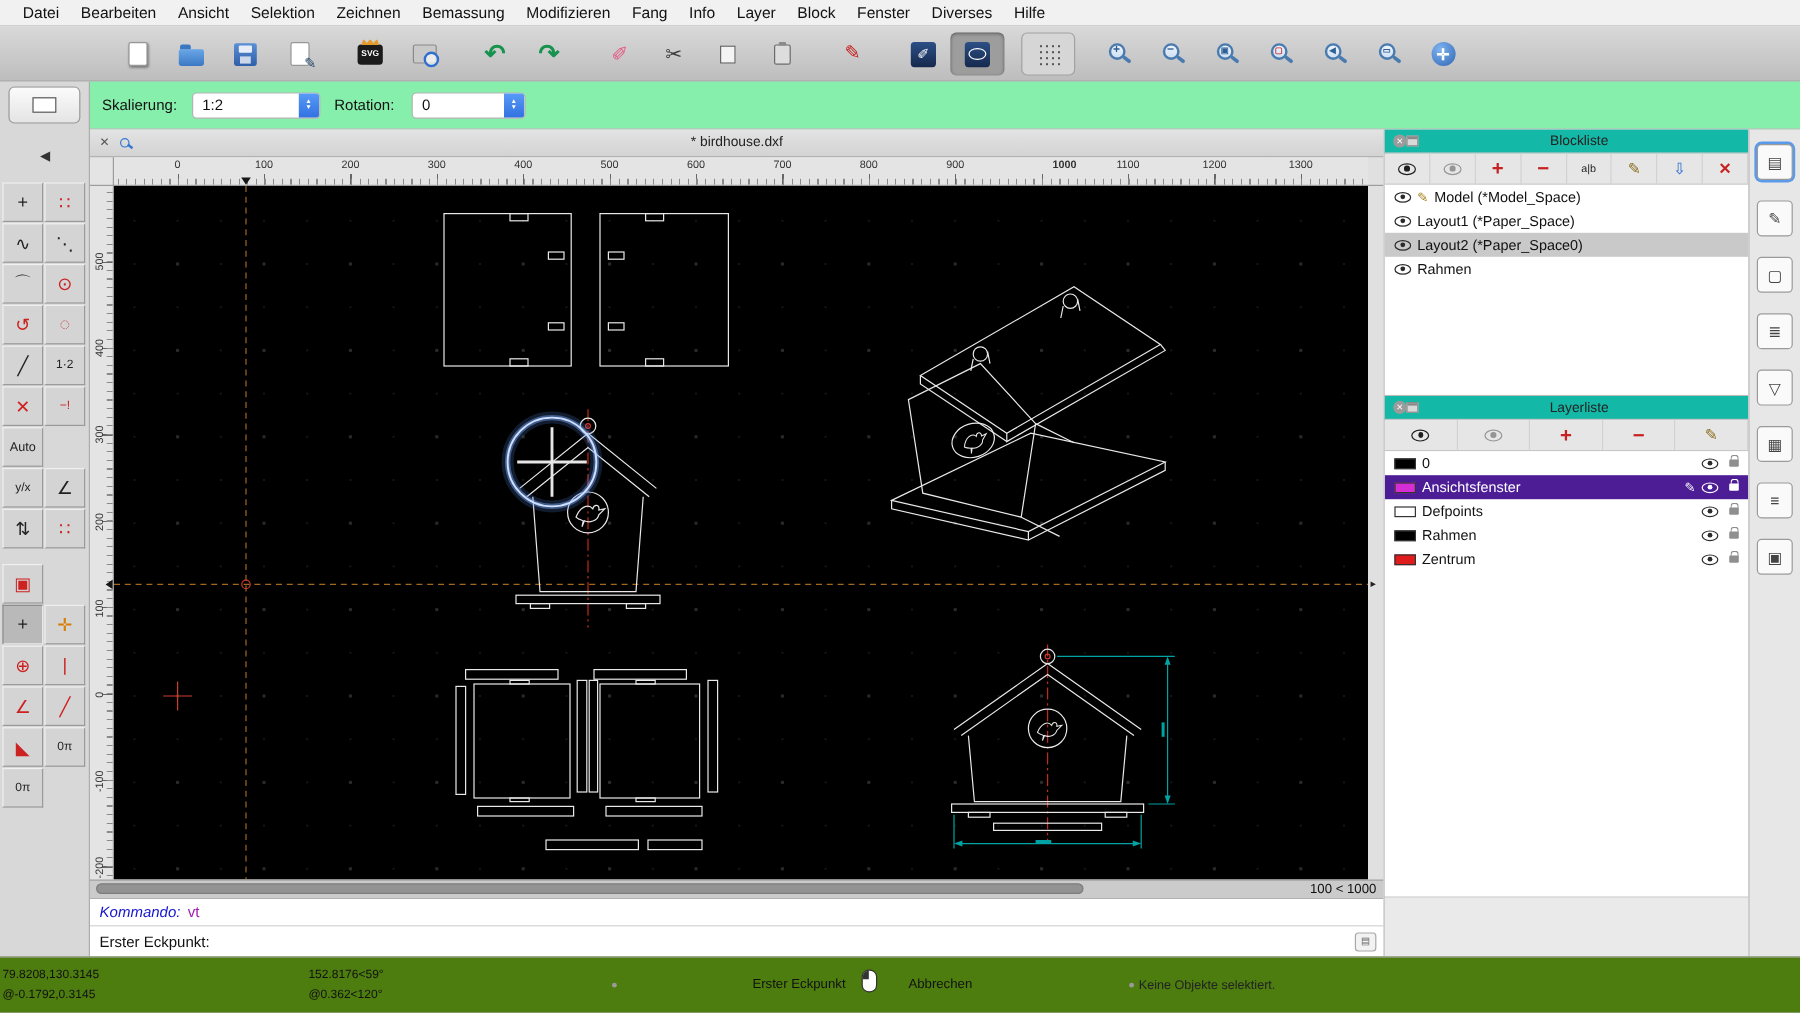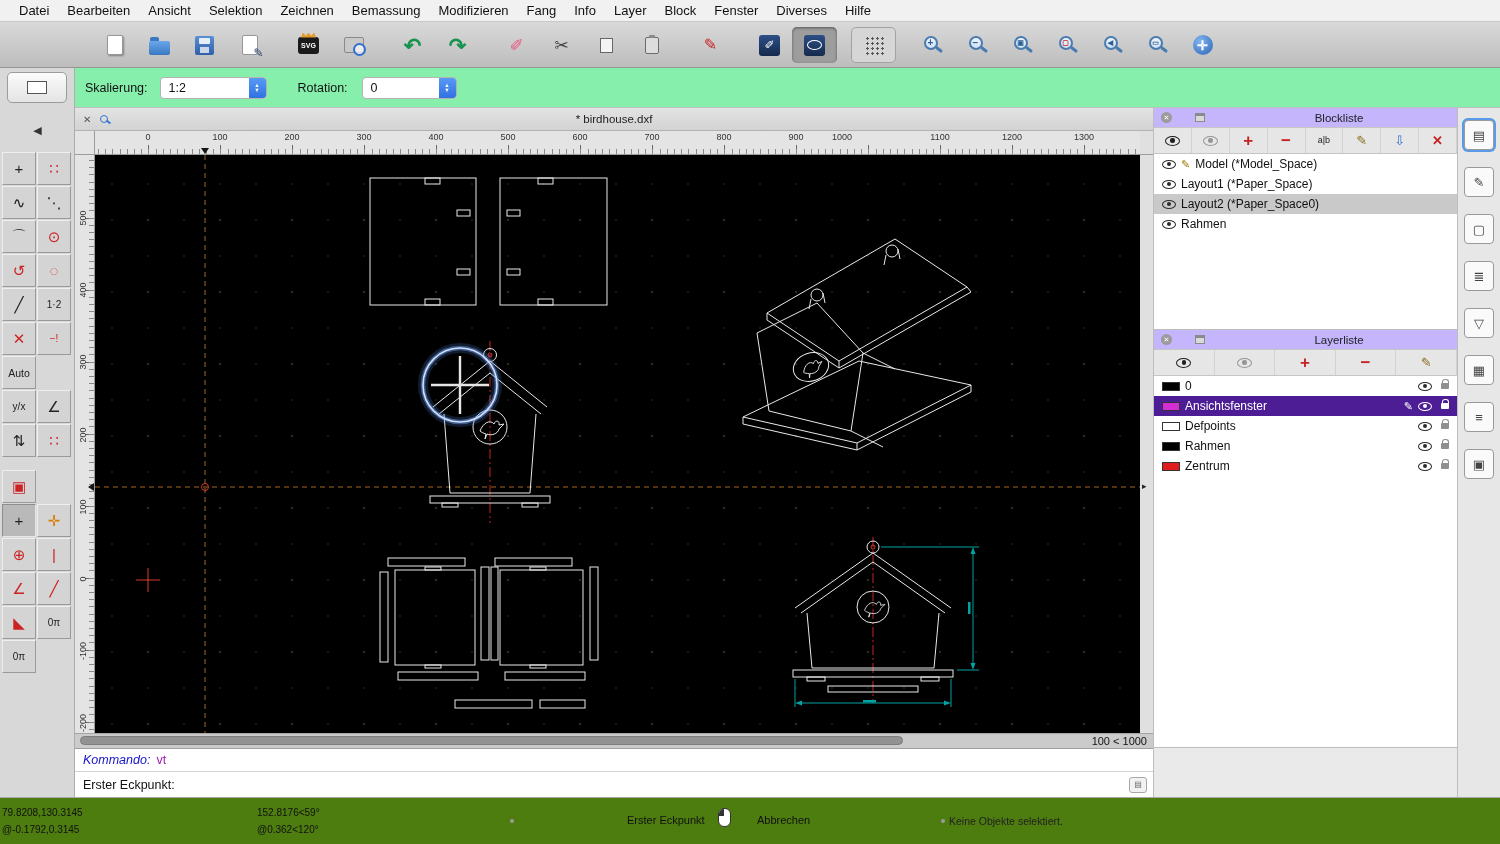--- a/index.html
+++ b/index.html
@@ -375,7 +375,7 @@
           <i>▼</i>
         </span>
     </div>
-    <span class="opt-label" style="margin-left:31px">Rotation:</span>
+    <span class="opt-label" style="margin-left:12px">Rotation:</span>
     <div class="combo" style="width:95px;margin-left:14px">
       <span>0</span>
       <span class="stepper">

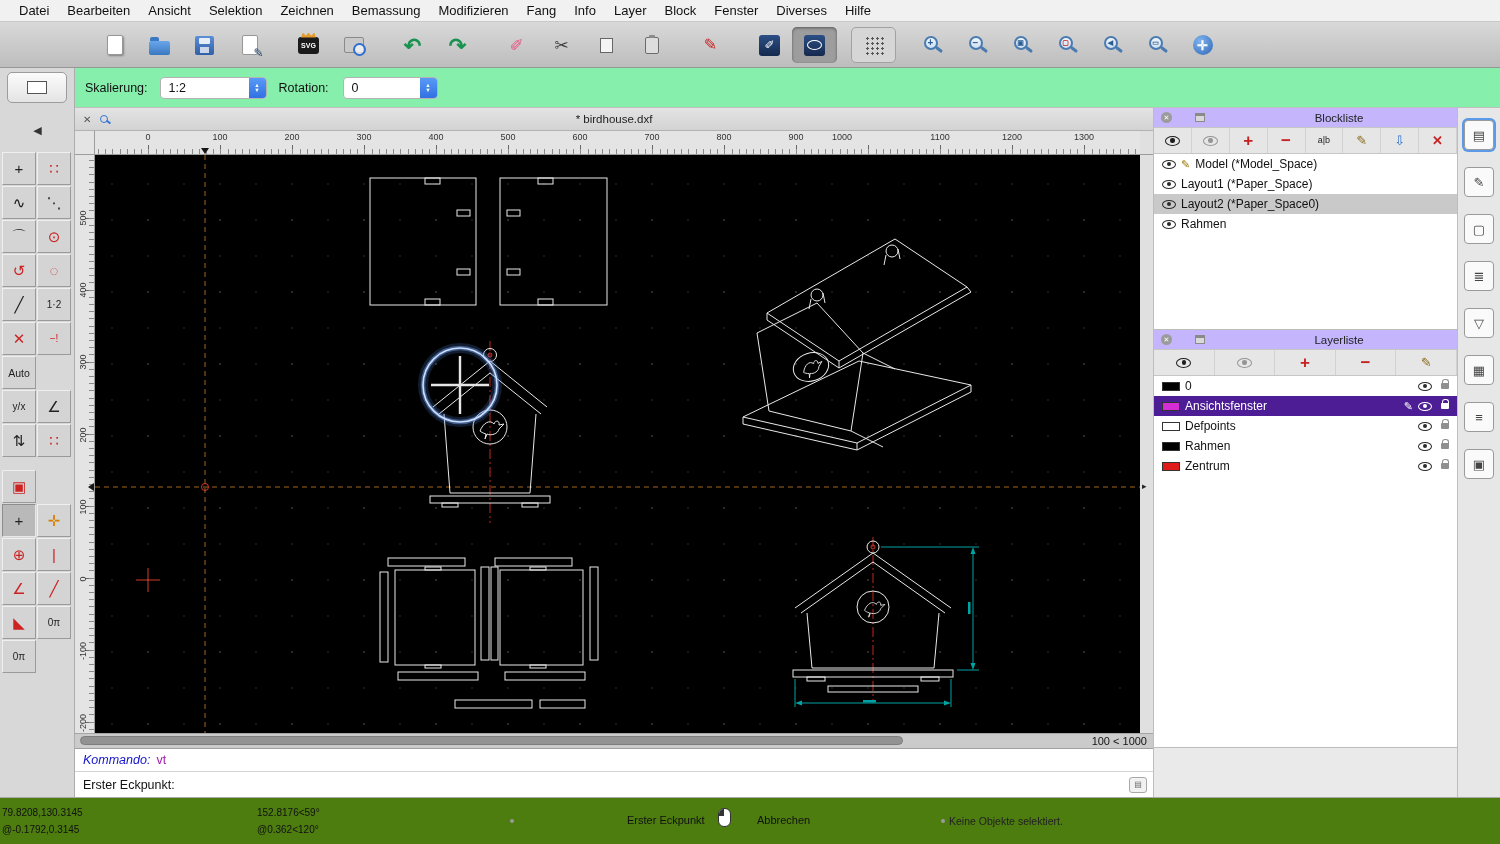--- a/index.html
+++ b/index.html
@@ -126,7 +126,7 @@
   .panel-block{height:222px}
   .panel-layer{height:418px}
   .rfiller{flex:1;background:#eaeaea}
-  .ptitle{height:20px;background:#c4b5fd;border-bottom:1px solid #c6c6c6;display:flex;align-items:center;padding:0 7px;gap:23px}
+  .ptitle{height:20px;background:#14b8a6;border-bottom:1px solid #c6c6c6;display:flex;align-items:center;padding:0 7px;gap:0}
   .pclose{width:11px;height:11px;border-radius:50%;background:#9b9b9b;color:#fff;font-size:7px;display:flex;align-items:center;justify-content:center}
   .pfloat{width:10px;height:9px;border:1.3px solid #8a8a8a;background:#d9d9d9;position:relative}
   .pfloat::before{content:'';position:absolute;left:0;top:0;right:0;height:2px;background:#8a8a8a}

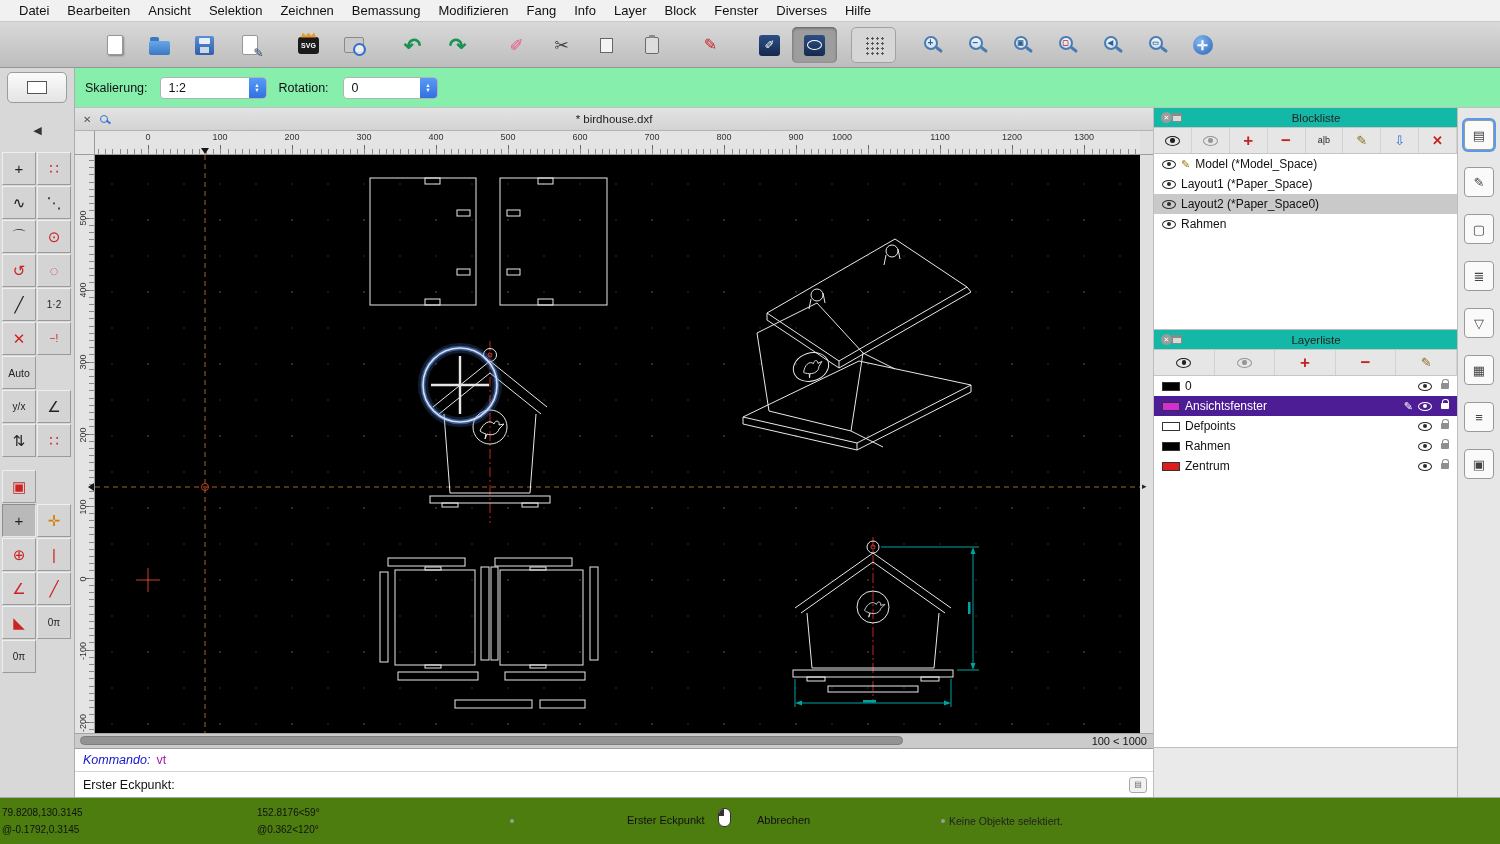--- a/index.html
+++ b/index.html
@@ -546,7 +546,7 @@
           <span class="hlabel" style="left: 557px;">700</span>
           <span class="hlabel" style="left: 629px;">800</span>
           <span class="hlabel" style="left: 701px;">900</span>
-          <span class="hlabel" style="left: 747px;">1000</span>
+          <span class="hlabel" style="left: 792px; font-weight: bold;">1000</span>
           <span class="hlabel" style="left: 845px;">1100</span>
           <span class="hlabel" style="left: 917px;">1200</span>
           <span class="hlabel" style="left: 989px;">1300</span>

